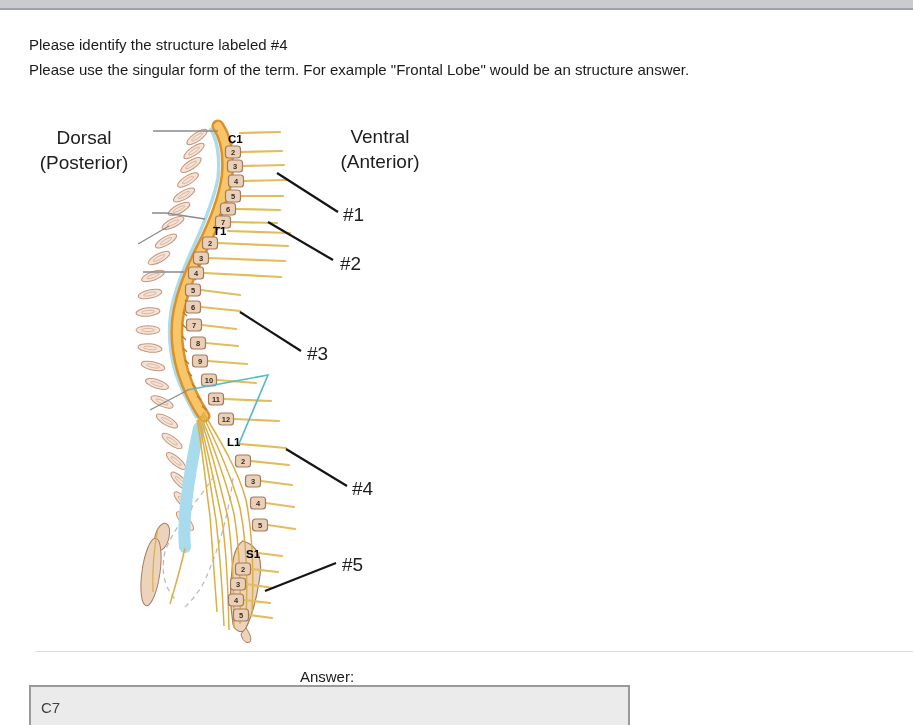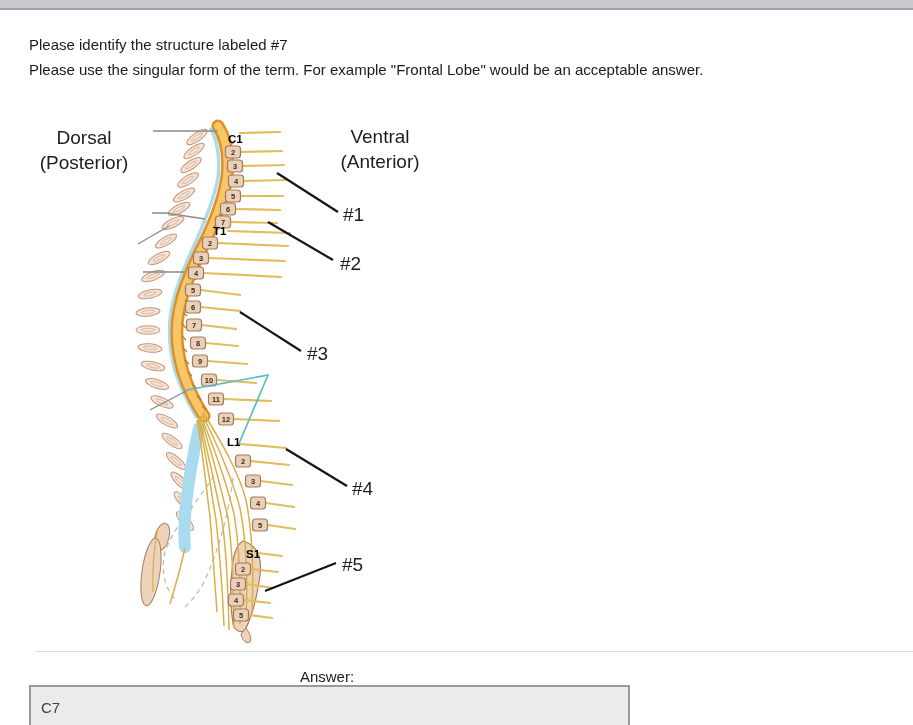--- a/index.html
+++ b/index.html
@@ -40,7 +40,7 @@
 <div class="top-bar"></div>
 
 <div class="question-block">
-  <p>Please identify the structure labeled #7</p>
+  <p>Please identify the structure labeled #4</p>
   <p>Please use the singular form of the term. For example "Frontal Lobe" would be an acceptable answer.</p>
 </div>
 

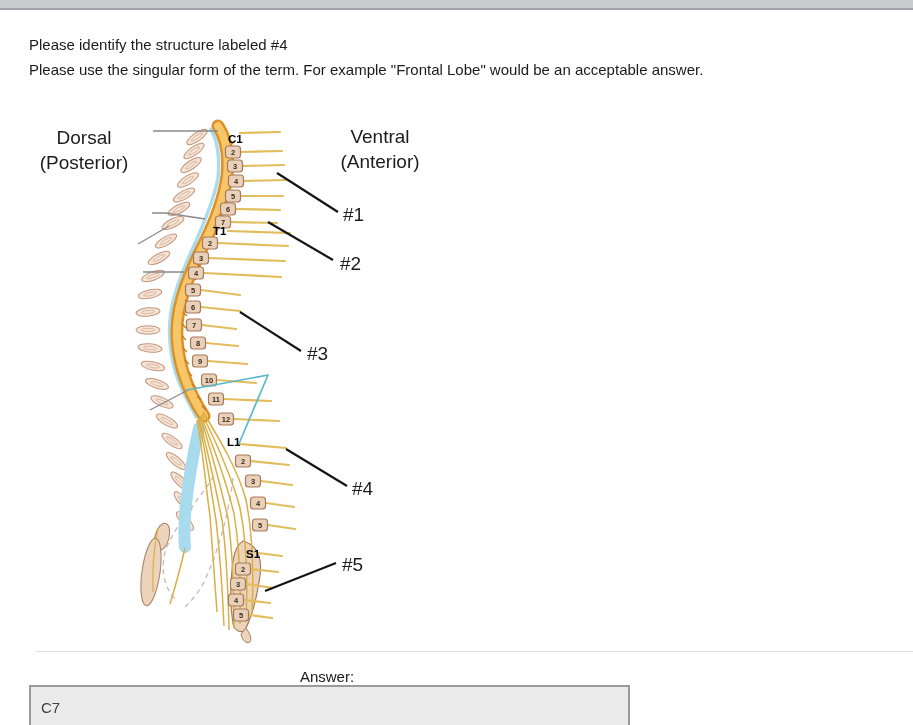--- a/index.html
+++ b/index.html
@@ -41,7 +41,7 @@
 
 <div class="question-block">
   <p>Please identify the structure labeled #4</p>
-  <p>Please use the singular form of the term. For example "Frontal Lobe" would be an acceptable answer.</p>
+  <p>Please use the singular form of the term. For example "Frontal Lobe" would be an structure answer.</p>
 </div>
 
 <svg class="figure" viewBox="0 0 470 660">

